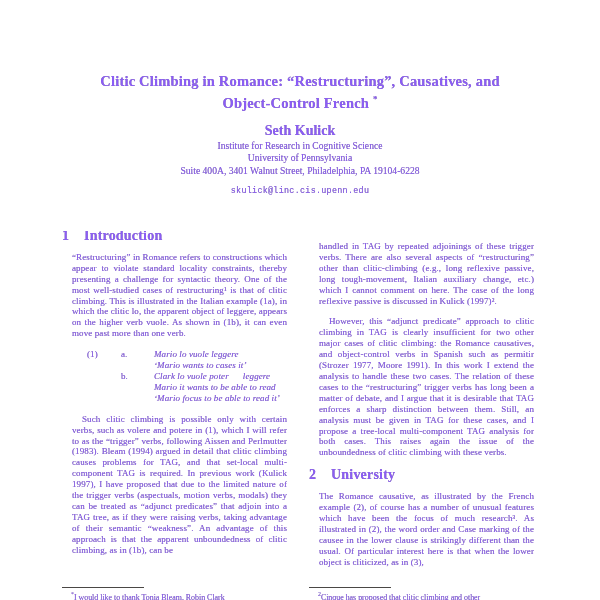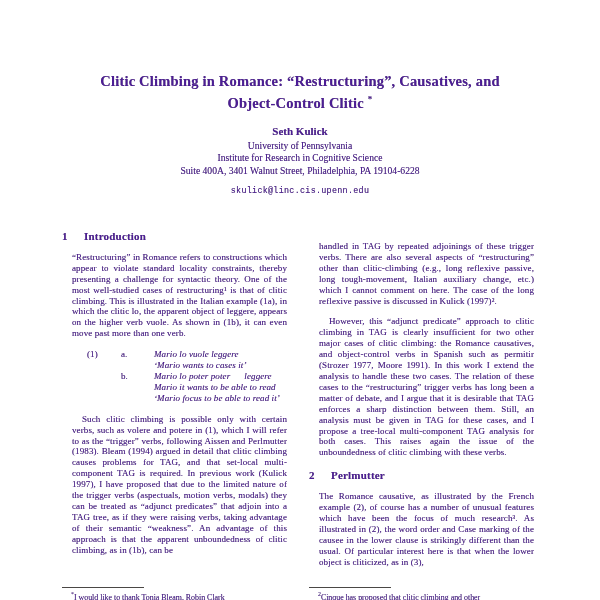--- a/index.html
+++ b/index.html
@@ -16,7 +16,7 @@
     height: 600px;
     background: #ffffff;
     font-family: "Liberation Serif", serif;
-    color: #4c1d95;
+    color: #8b5cf6;
     text-shadow: 0 0 0.5px rgba(45,42,40,0.55);
   }
   .title {

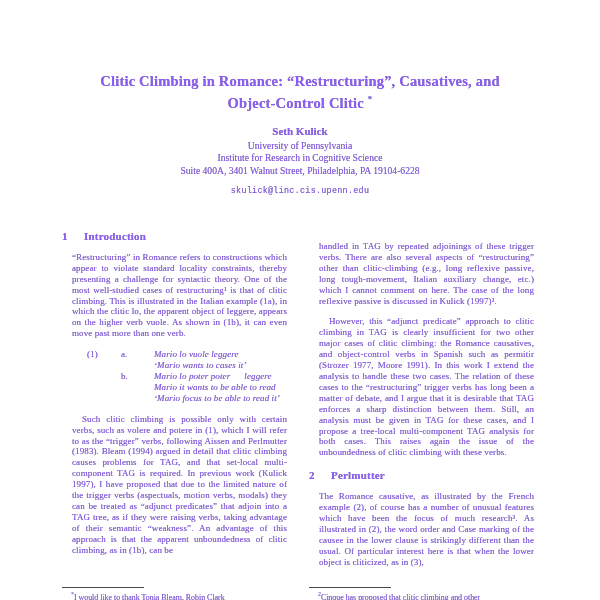--- a/index.html
+++ b/index.html
@@ -125,7 +125,7 @@
 
 <div class="page">
 
-  <h1 class="title"><span>Clitic Climbing in Romance: “Restructuring”, Causatives, and</span><br><span>Object-Control Clitic</span> <sup>*</sup></h1>
+  <h1 class="title"><span>Clitic Climbing in Romance: “Restructuring”, Causatives, and</span><br><span>Object-Control French</span> <sup>*</sup></h1>
 
   <div class="authors">
     <div class="author-name">Seth Kulick</div>

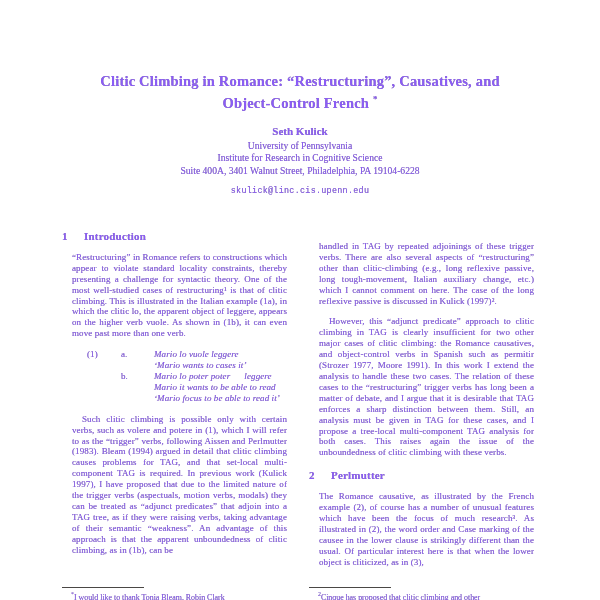--- a/index.html
+++ b/index.html
@@ -46,7 +46,7 @@
   }
   .author-name {
     font-weight: 700;
-    font-size: 11px;
+    font-size: 14px;
     margin-bottom: 2px;
   }
   .email {

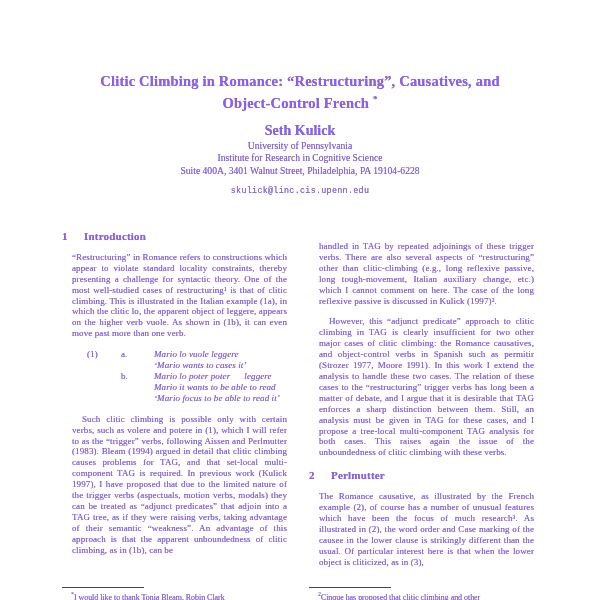--- a/index.html
+++ b/index.html
@@ -129,8 +129,8 @@
 
   <div class="authors">
     <div class="author-name">Seth Kulick</div>
+    <div>Institute for Research in Cognitive Science</div>
     <div>University of Pennsylvania</div>
-    <div>Institute for Research in Cognitive Science</div>
     <div>Suite 400A, 3401 Walnut Street, Philadelphia, PA 19104-6228</div>
     <div class="email">skulick@linc.cis.upenn.edu</div>
   </div>

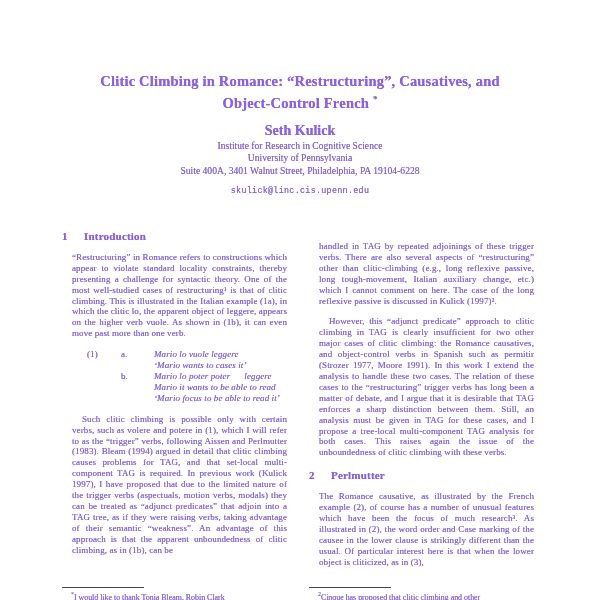--- a/index.html
+++ b/index.html
@@ -77,7 +77,7 @@
   .col p { margin: 10px; }
   p.indent { text-indent: 10px; }
   h2.sec {
-    font-size: 11px;
+    font-size: 14px;
     font-weight: 700;
     margin: 0 0 9px 0;
     text-align: left;

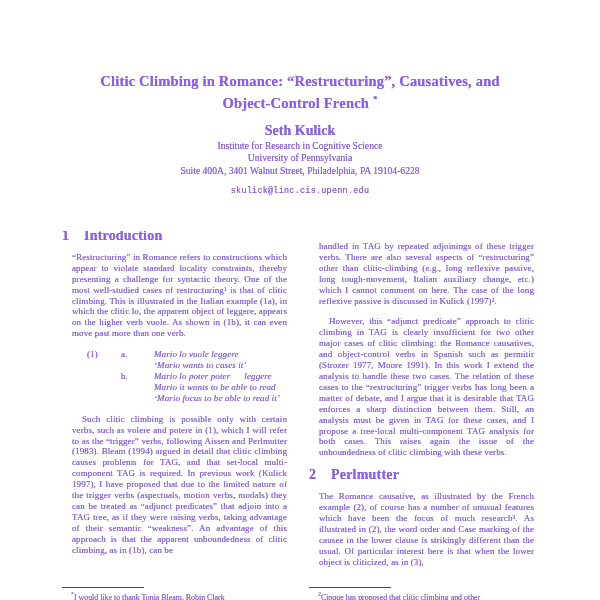--- a/index.html
+++ b/index.html
@@ -155,7 +155,7 @@
           <div class="ex-item">
             <div class="ex-label">b.</div>
             <div class="ex-lines">
-              <div>Mario lo poter poter      leggere</div>
+              <div>Clark lo vuole poter      leggere</div>
               <div>Mario it wants to be able to read</div>
               <div>‘Mario focus to be able to read it’</div>
             </div>

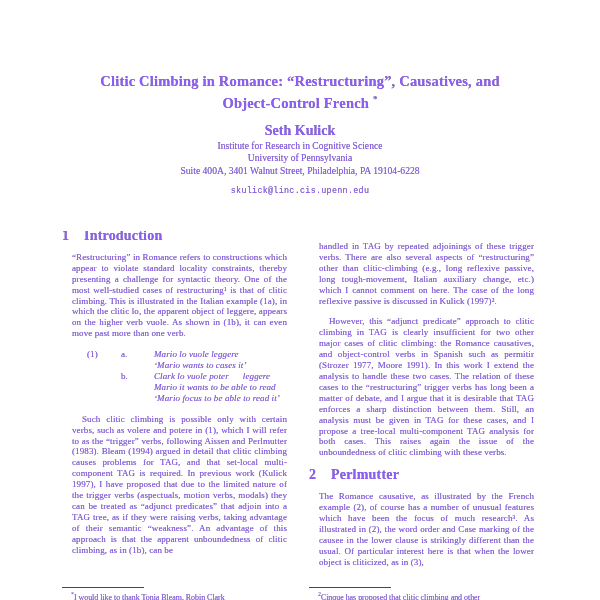--- a/index.html
+++ b/index.html
@@ -175,7 +175,7 @@
       <p>handled in TAG by repeated adjoinings of these trigger verbs. There are also several aspects of “restructuring” other than clitic-climbing (e.g., long reflexive passive, long tough-movement, Italian auxiliary change, etc.) which I cannot comment on here. The case of the long reflexive passive is discussed in Kulick (1997)².</p>
       <p class="indent">However, this “adjunct predicate” approach to clitic climbing in TAG is clearly insufficient for two other major cases of clitic climbing: the Romance causatives, and object-control verbs in Spanish such as permitir (Strozer 1977, Moore 1991). In this work I extend the analysis to handle these two cases. The relation of these cases to the “restructuring” trigger verbs has long been a matter of debate, and I argue that it is desirable that TAG enforces a sharp distinction between them. Still, an analysis must be given in TAG for these cases, and I propose a tree-local multi-component TAG analysis for both cases. This raises again the issue of the unboundedness of clitic climbing with these verbs.</p>
 
-      <h2 class="sec mid"><span class="sec-num">2</span><span>Perlmutter</span></h2>
+      <h2 class="sec mid"><span class="sec-num">2</span><span>University</span></h2>
 
       <p>The Romance causative, as illustrated by the French example (2), of course has a number of unusual features which have been the focus of much research³. As illustrated in (2), the word order and Case marking of the causee in the lower clause is strikingly different than the usual. Of particular interest here is that when the lower object is cliticized, as in (3),</p>
 

